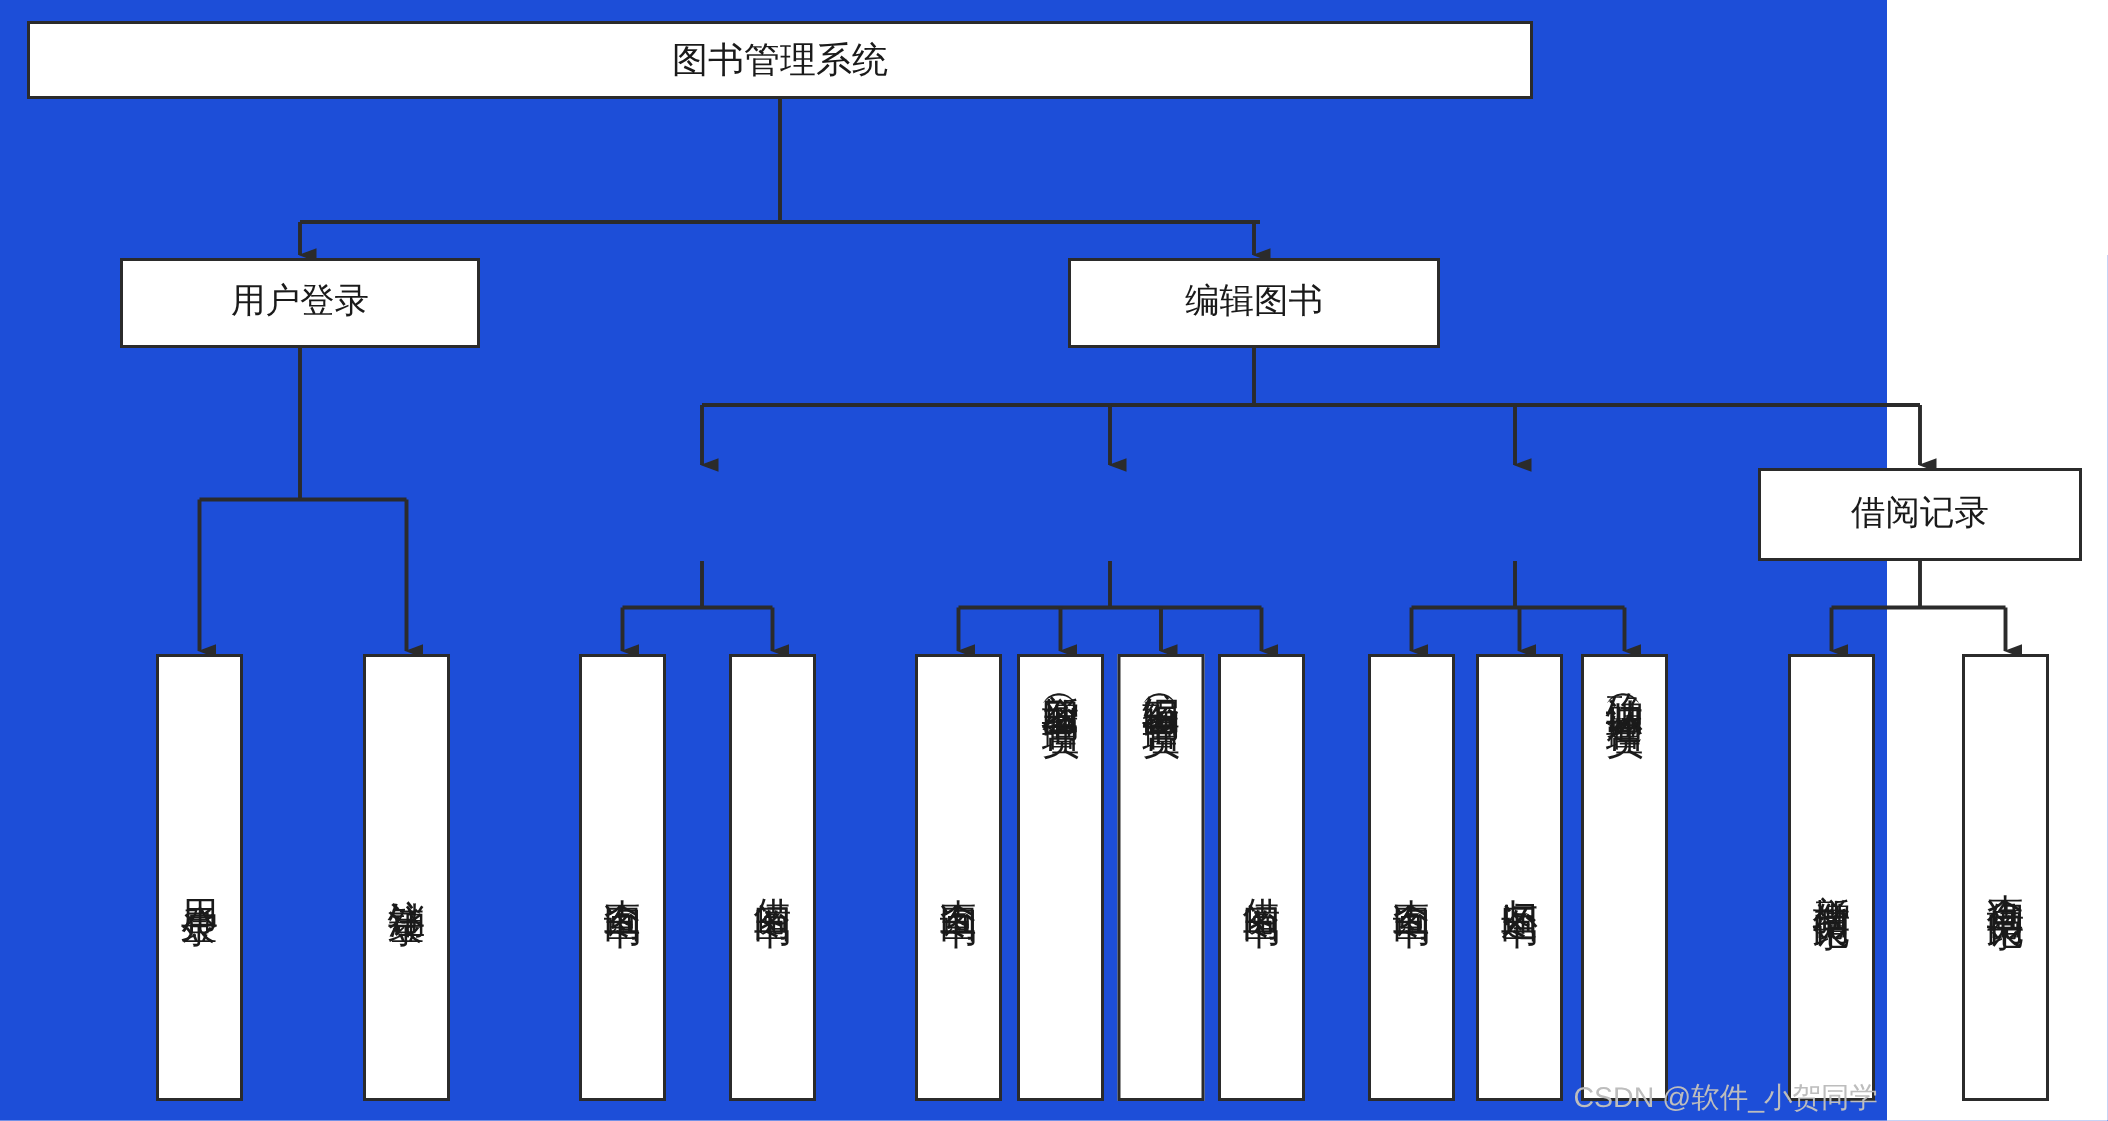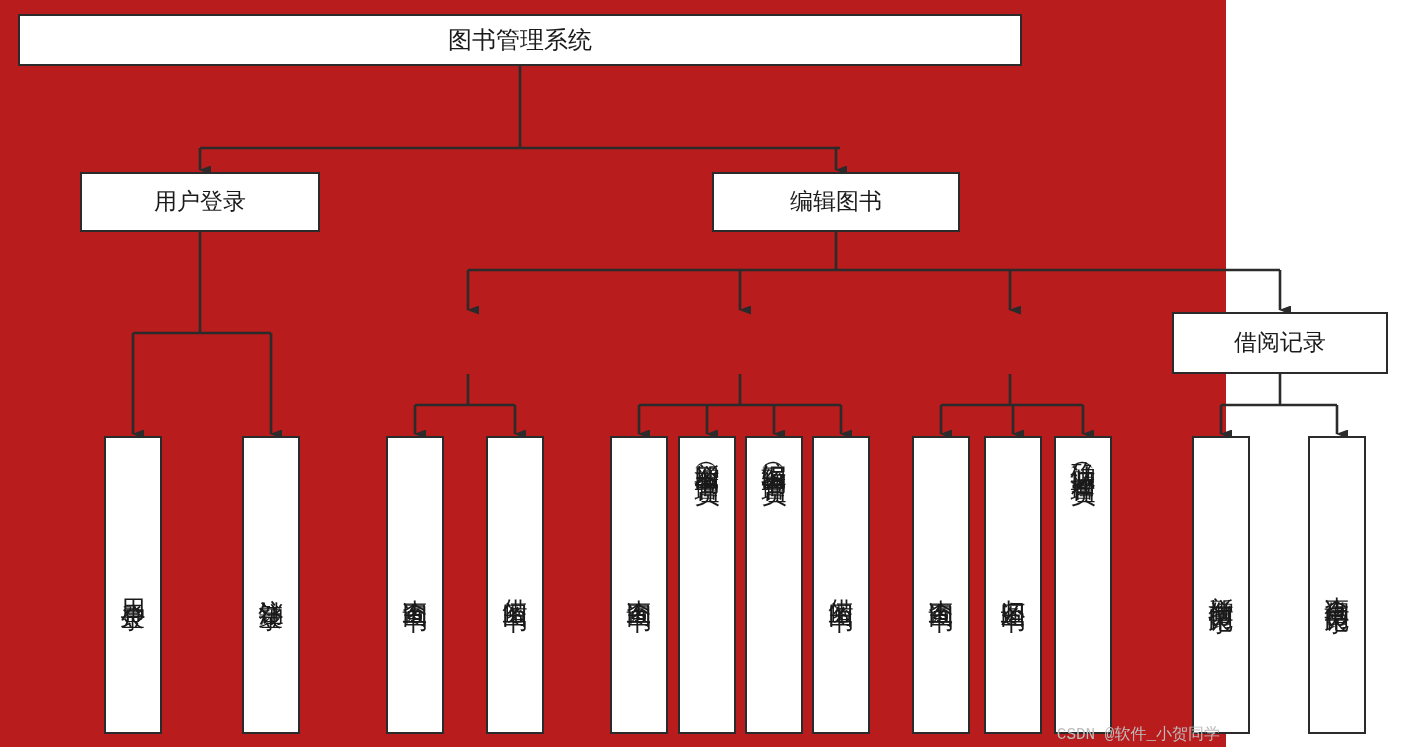--- a/index.html
+++ b/index.html
@@ -18,7 +18,8 @@
     position: relative;
     width: 1226px;
     height: 747px;
-    background: #b91c1c;
+    background: #1d4ed8;
+    padding-left: 32px;
   }
   svg.edges {
     position: absolute;

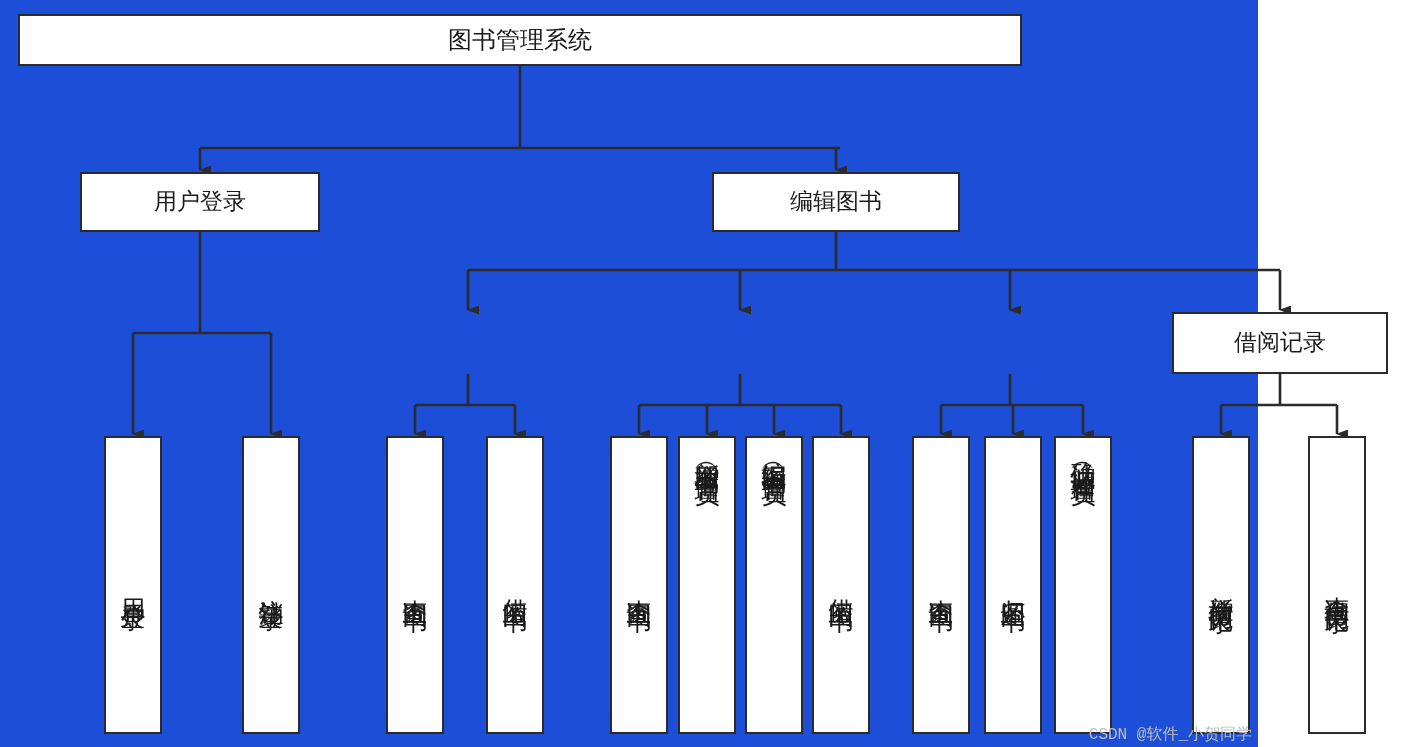--- a/index.html
+++ b/index.html
@@ -77,10 +77,10 @@
     position: absolute;
     right: 6px;
     bottom: 2px;
-    font-size: 16px;
+    font-size: 19px;
     color: #bdbdbd;
     white-space: nowrap;
-    font-family: Liberation Mono, monospace;
+    font-family: Liberation Sans, sans-serif;
     text-align: center;
   }
 </style>

